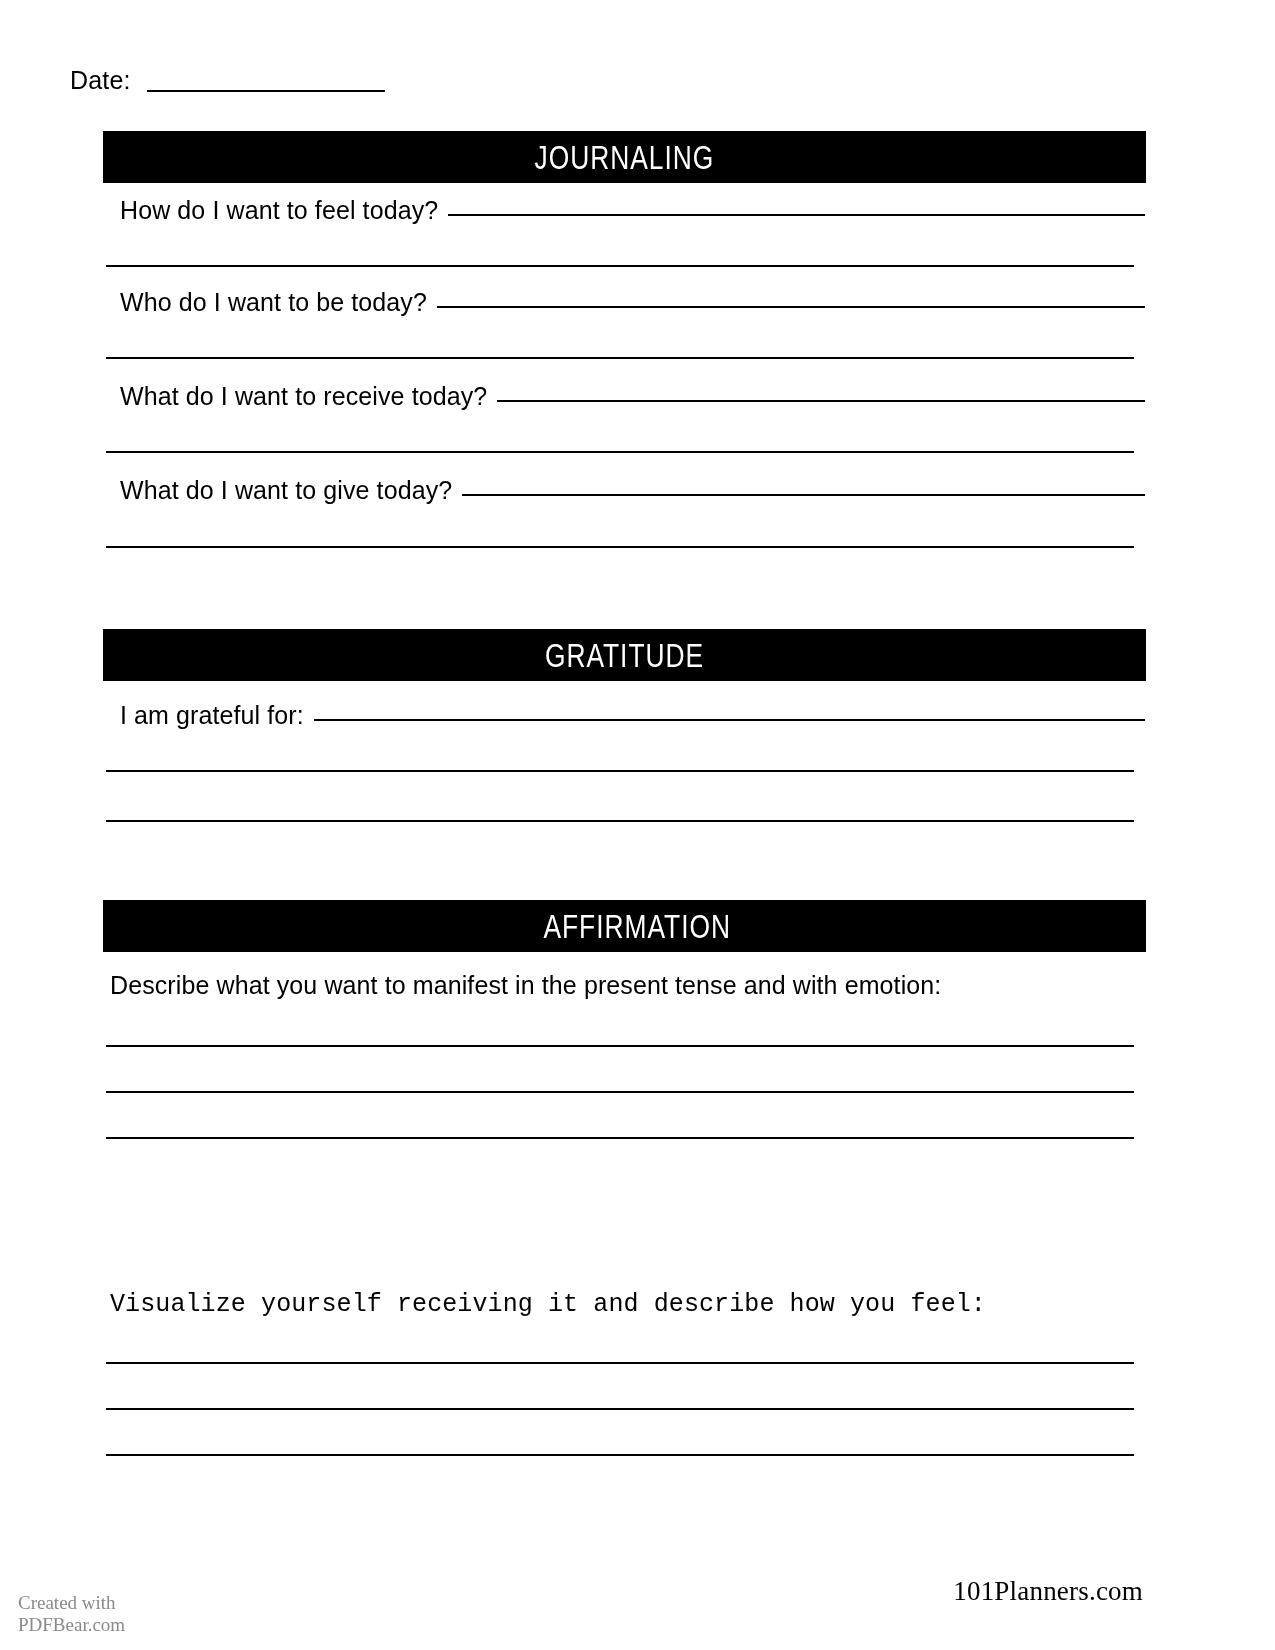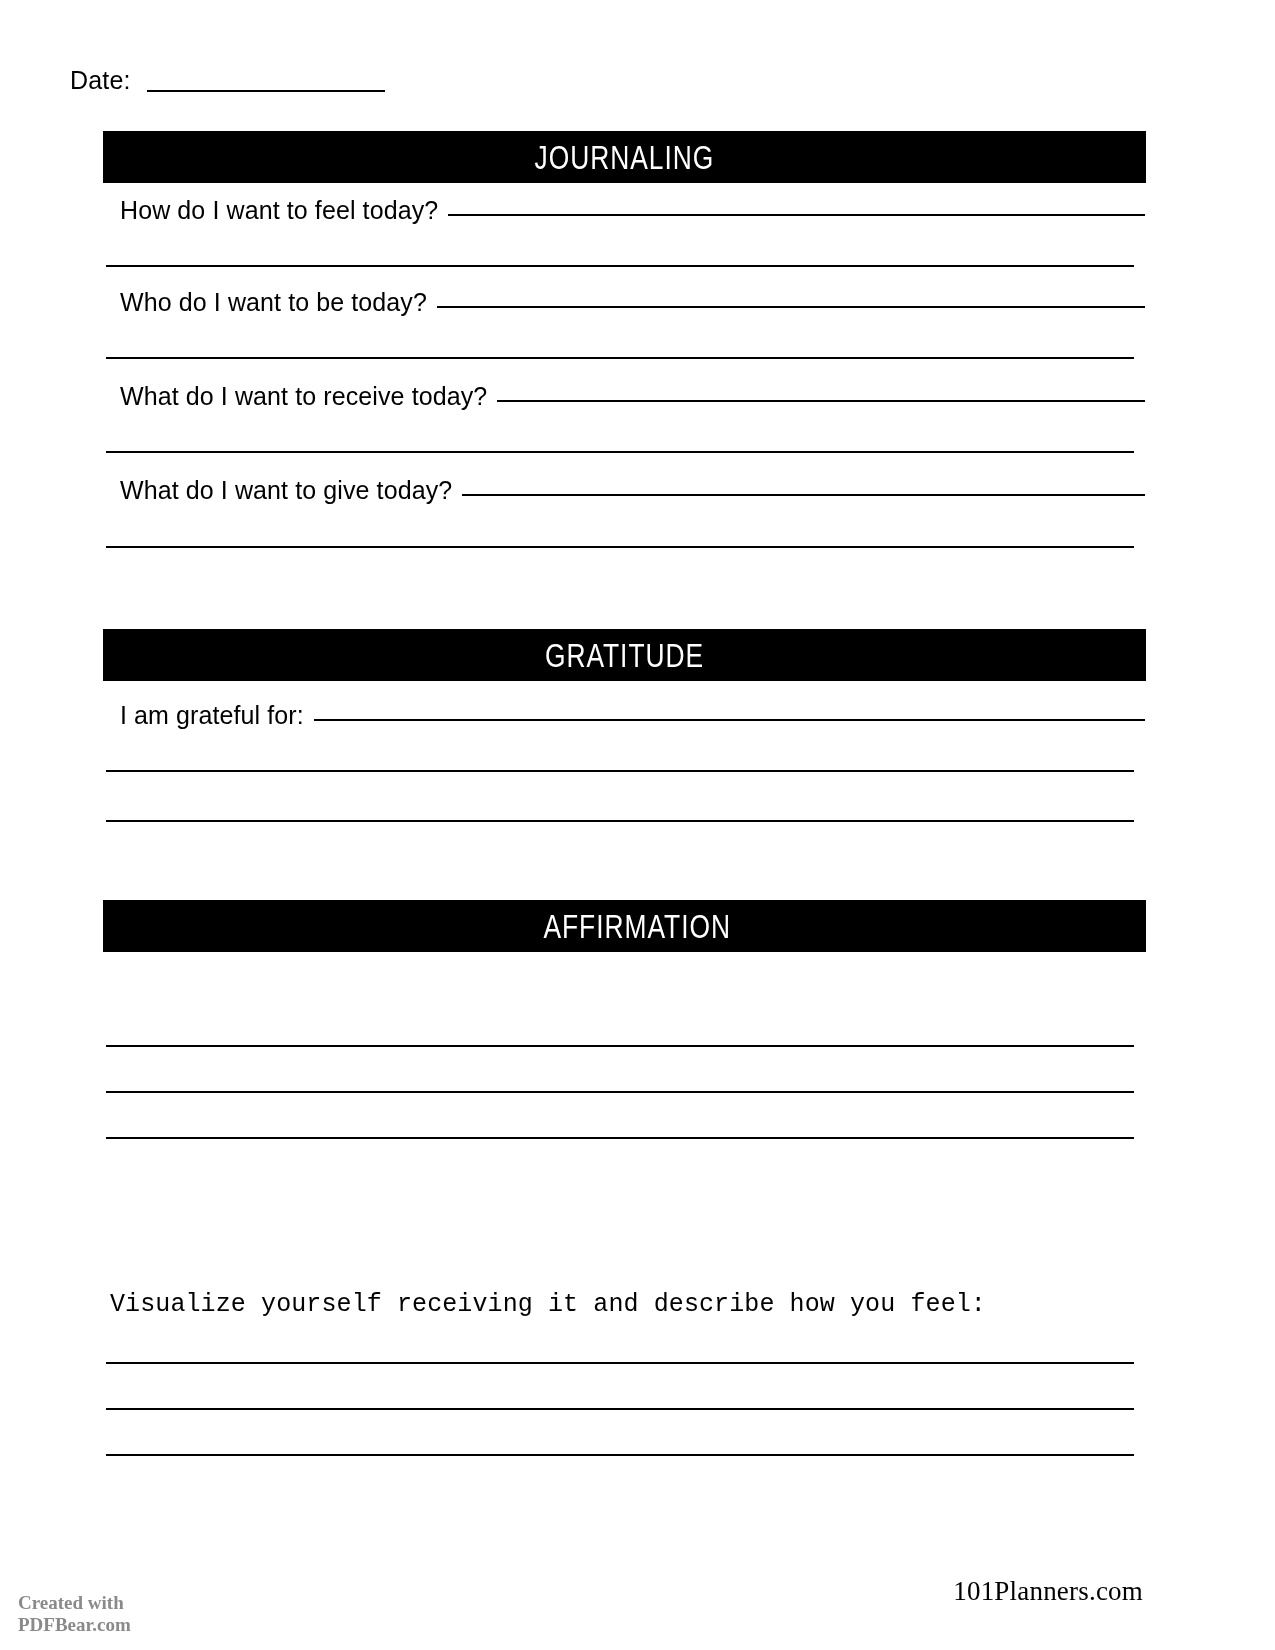--- a/index.html
+++ b/index.html
@@ -185,6 +185,7 @@
     <span class="banner-text">AFFIRMATION</span>
   </div>
 
+  <div class="instruction" style="top:973px;">Describe what you want to manifest in the present tense and with emotion:</div>
 
   <div class="rule" style="top:1045px;"></div>
   <div class="rule" style="top:1091px;"></div>

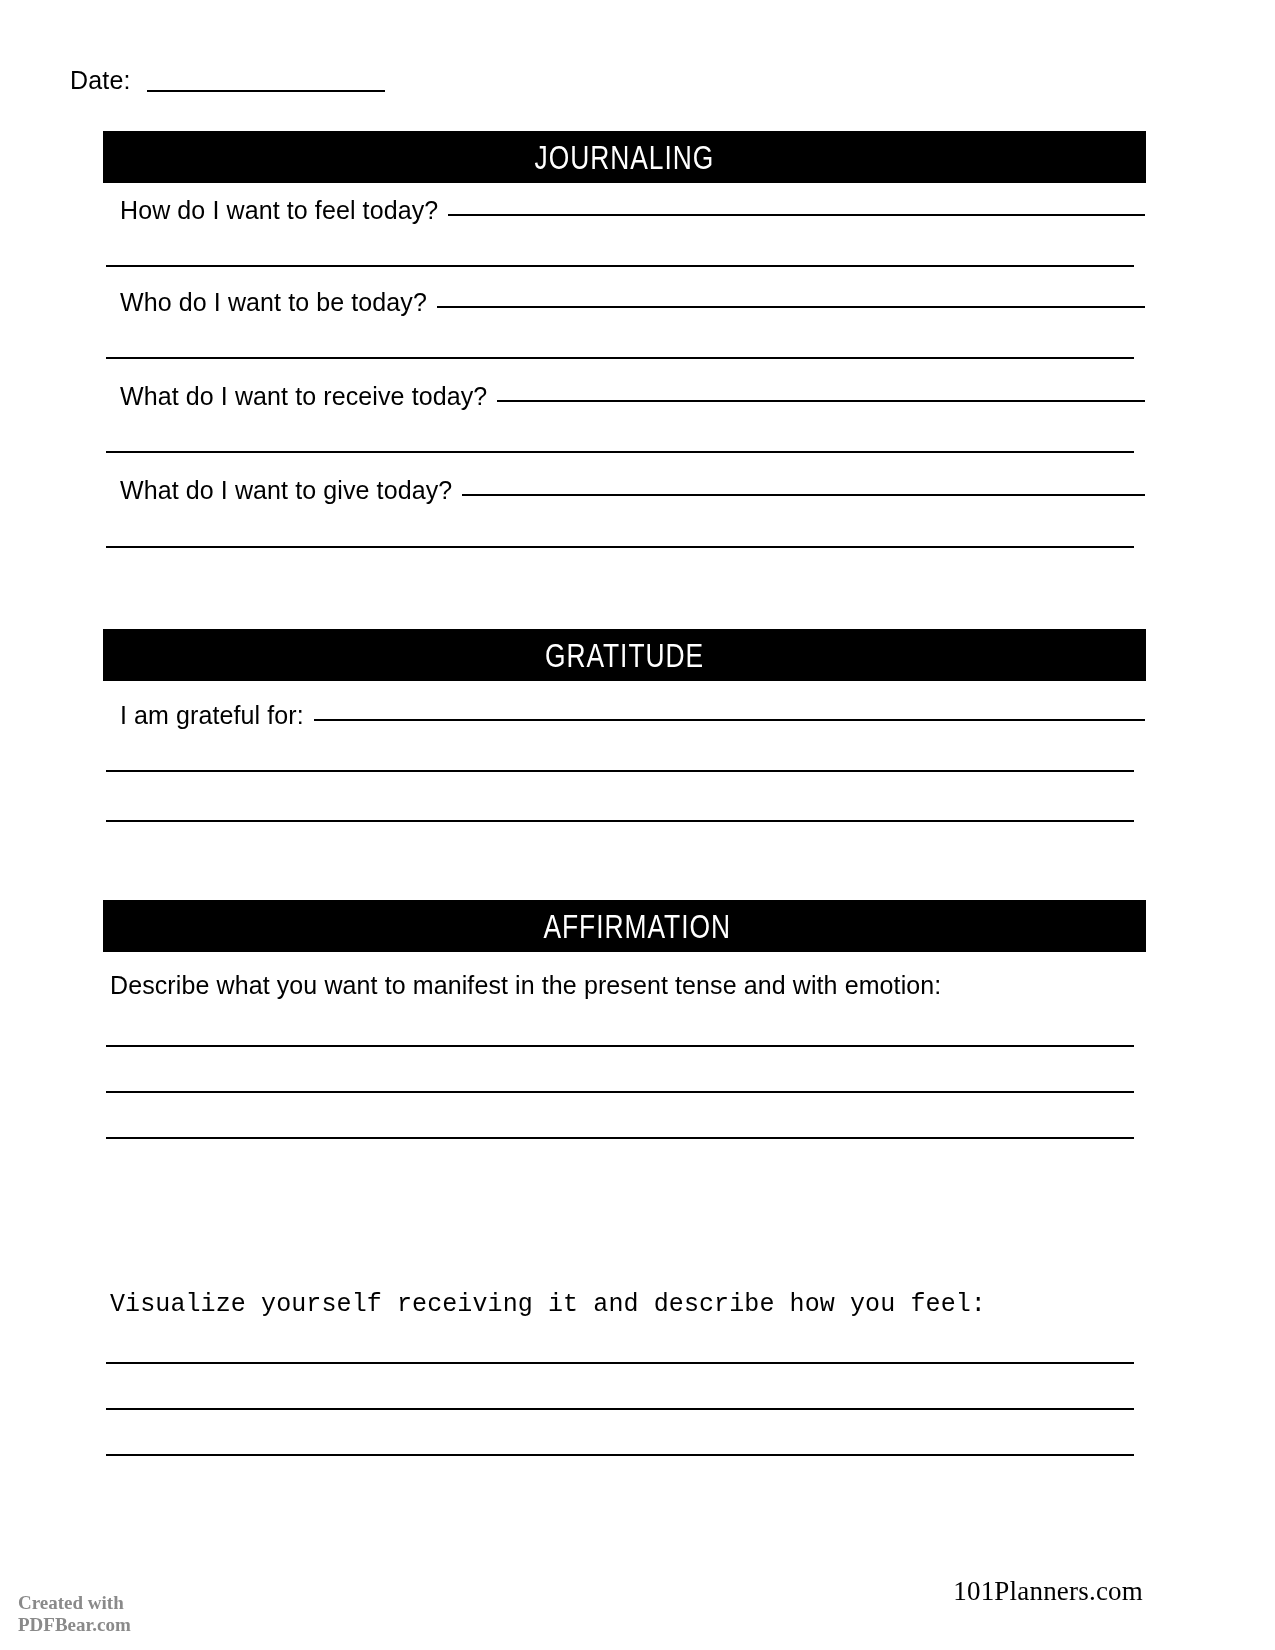--- a/index.html
+++ b/index.html
@@ -119,7 +119,6 @@
     font-size: 19px;
     line-height: 1.18;
     color: #8a8a8a;
-    font-weight: bold;
   }
   .footer-right {
     position: absolute;

